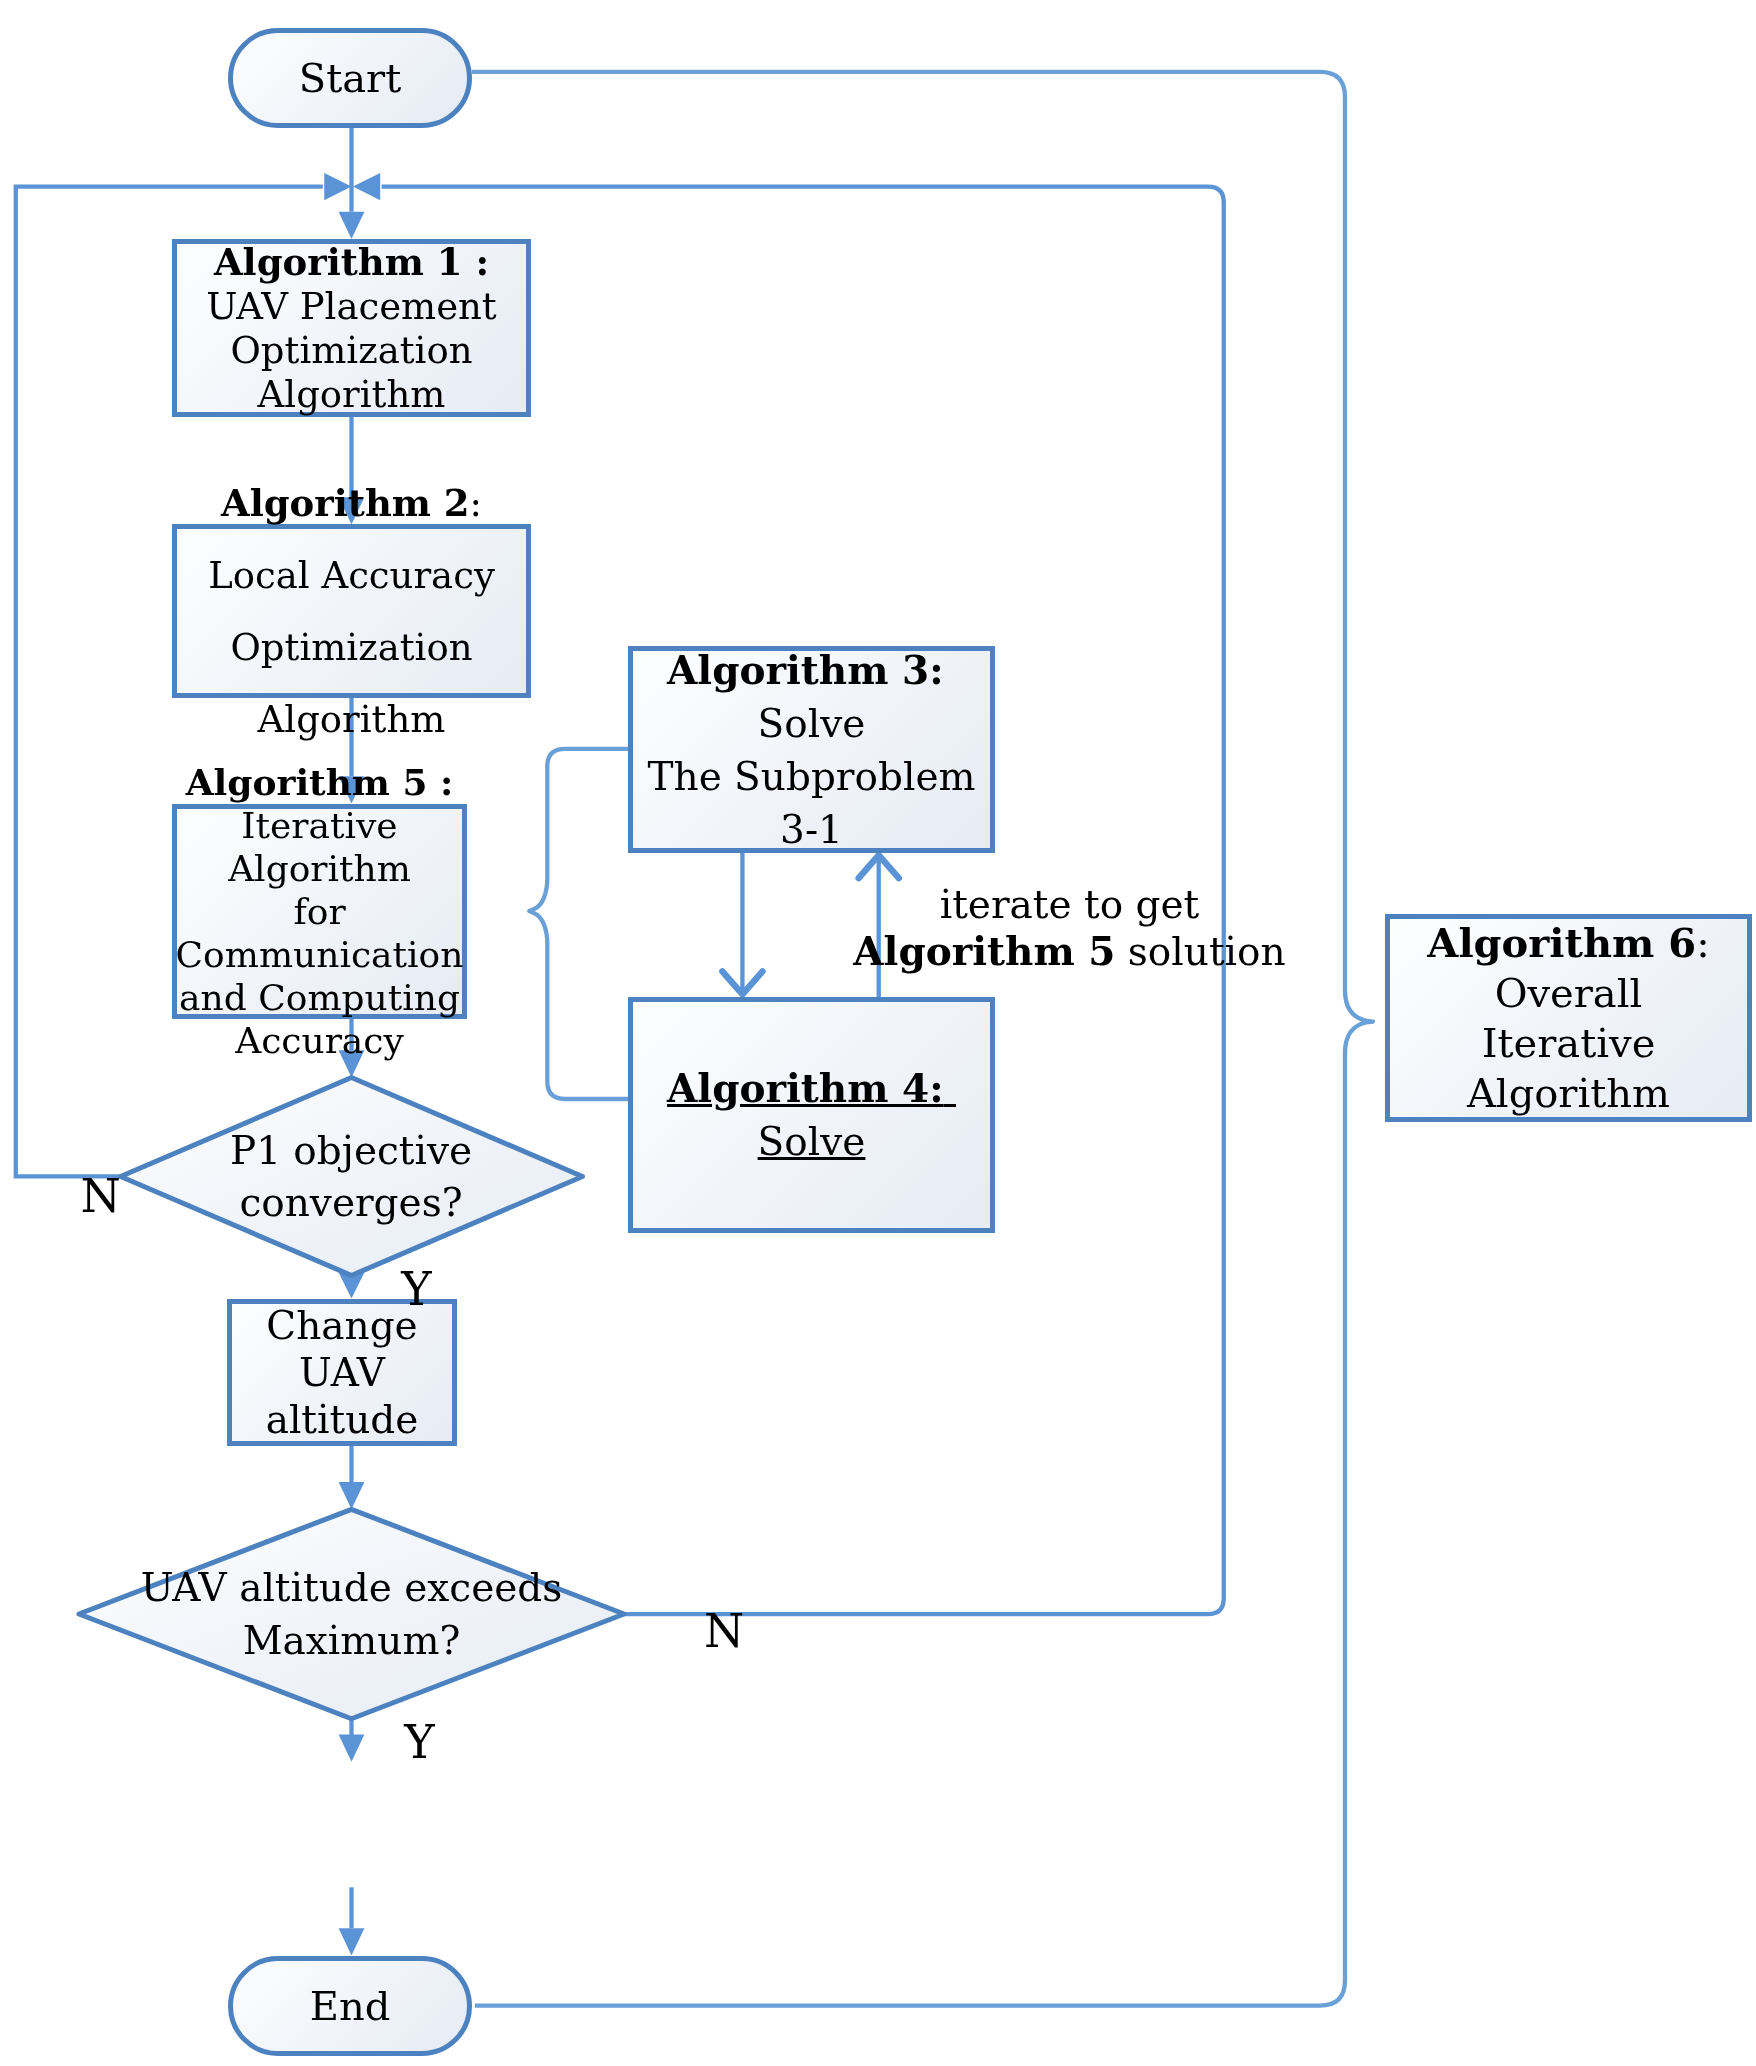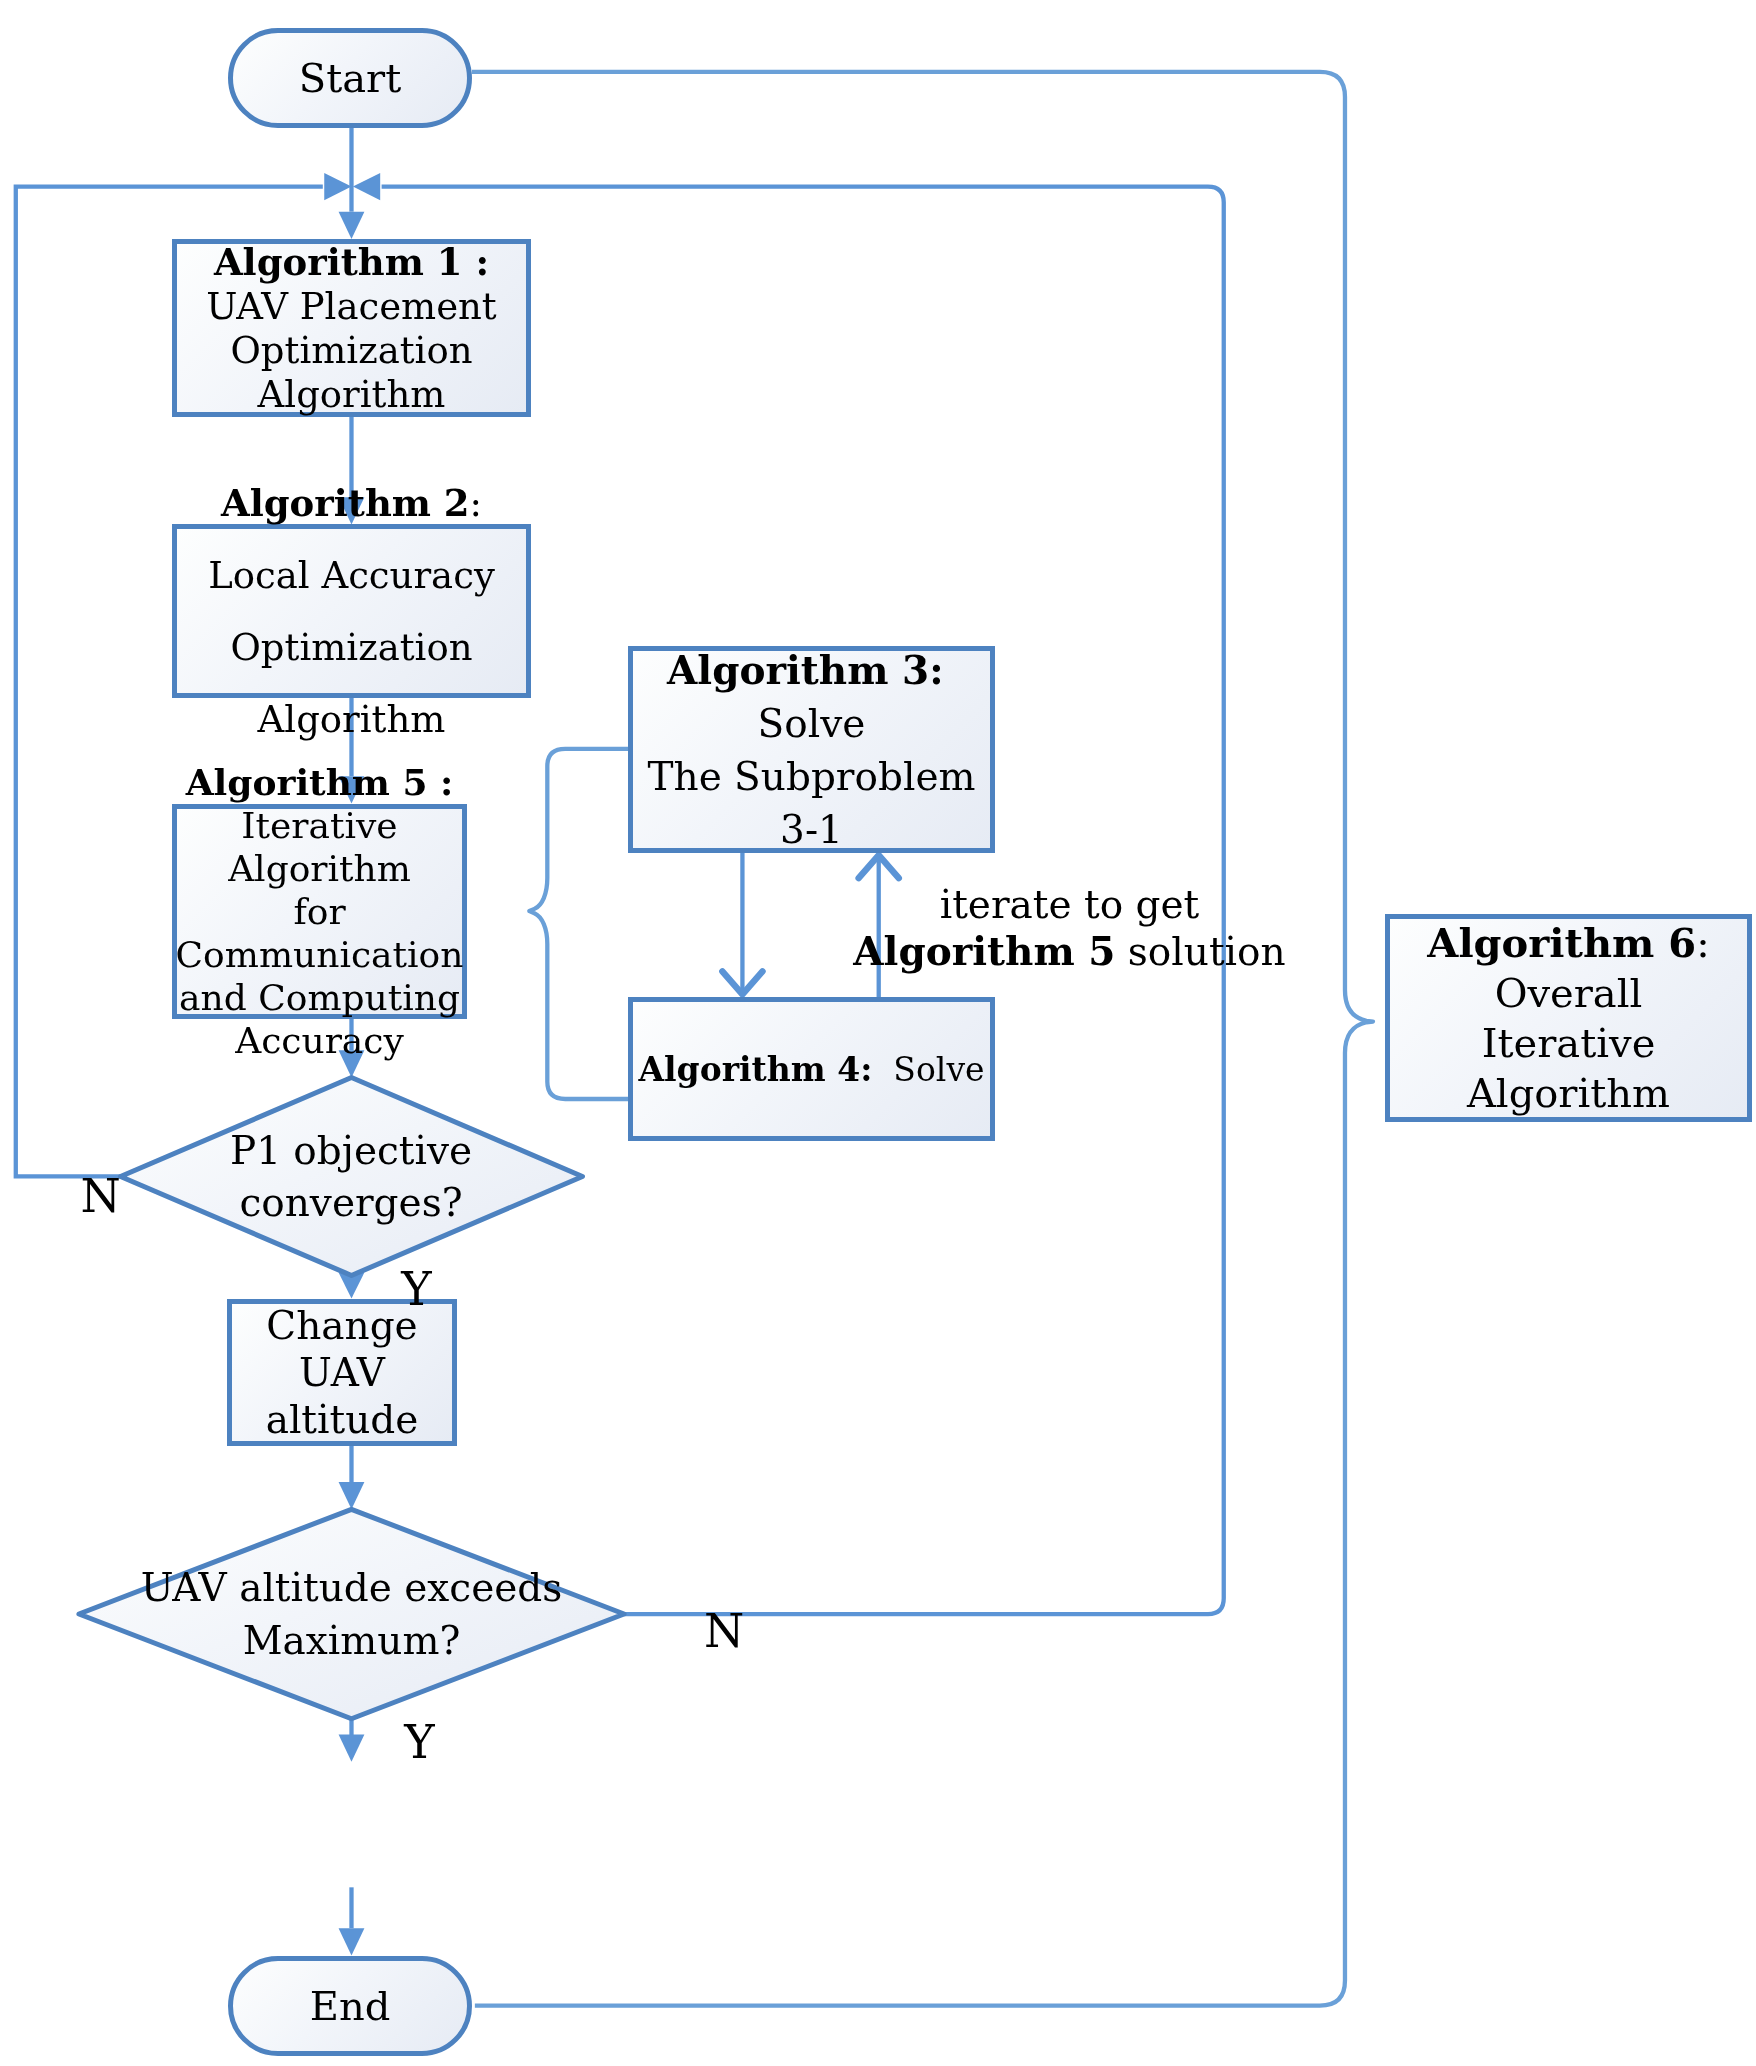--- a/index.html
+++ b/index.html
@@ -137,7 +137,7 @@
     <div>The Subproblem 3-1</div>
   </div>
 
-  <div class="node" style="left:628px;top:997px;width:367px;height:144px;font-size:33px;line-height:53px;">
+  <div class="node" style="left:628px;top:997px;width:367px;height:236px;font-size:39px;line-height:53px;text-decoration:underline;">
     <div><b>Algorithm 4:</b><span>&nbsp; Solve</span></div>
   </div>
 

